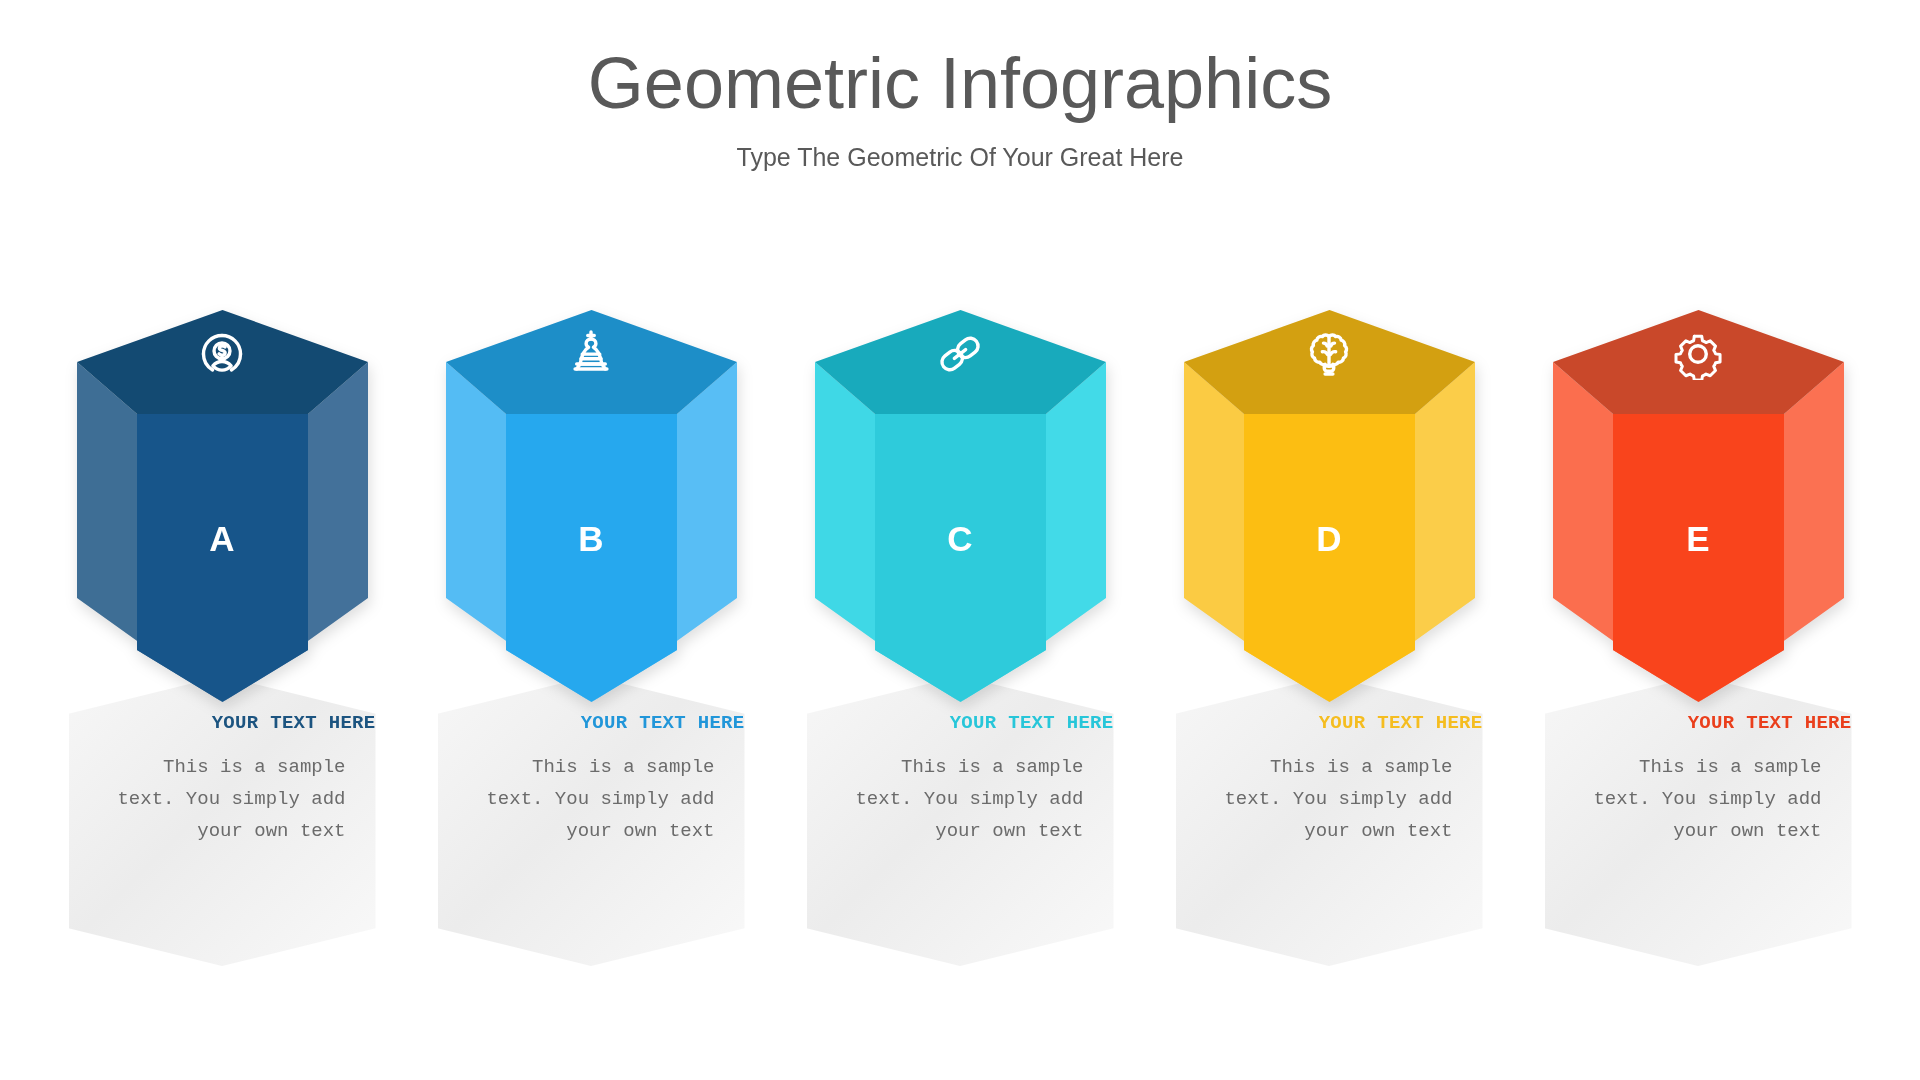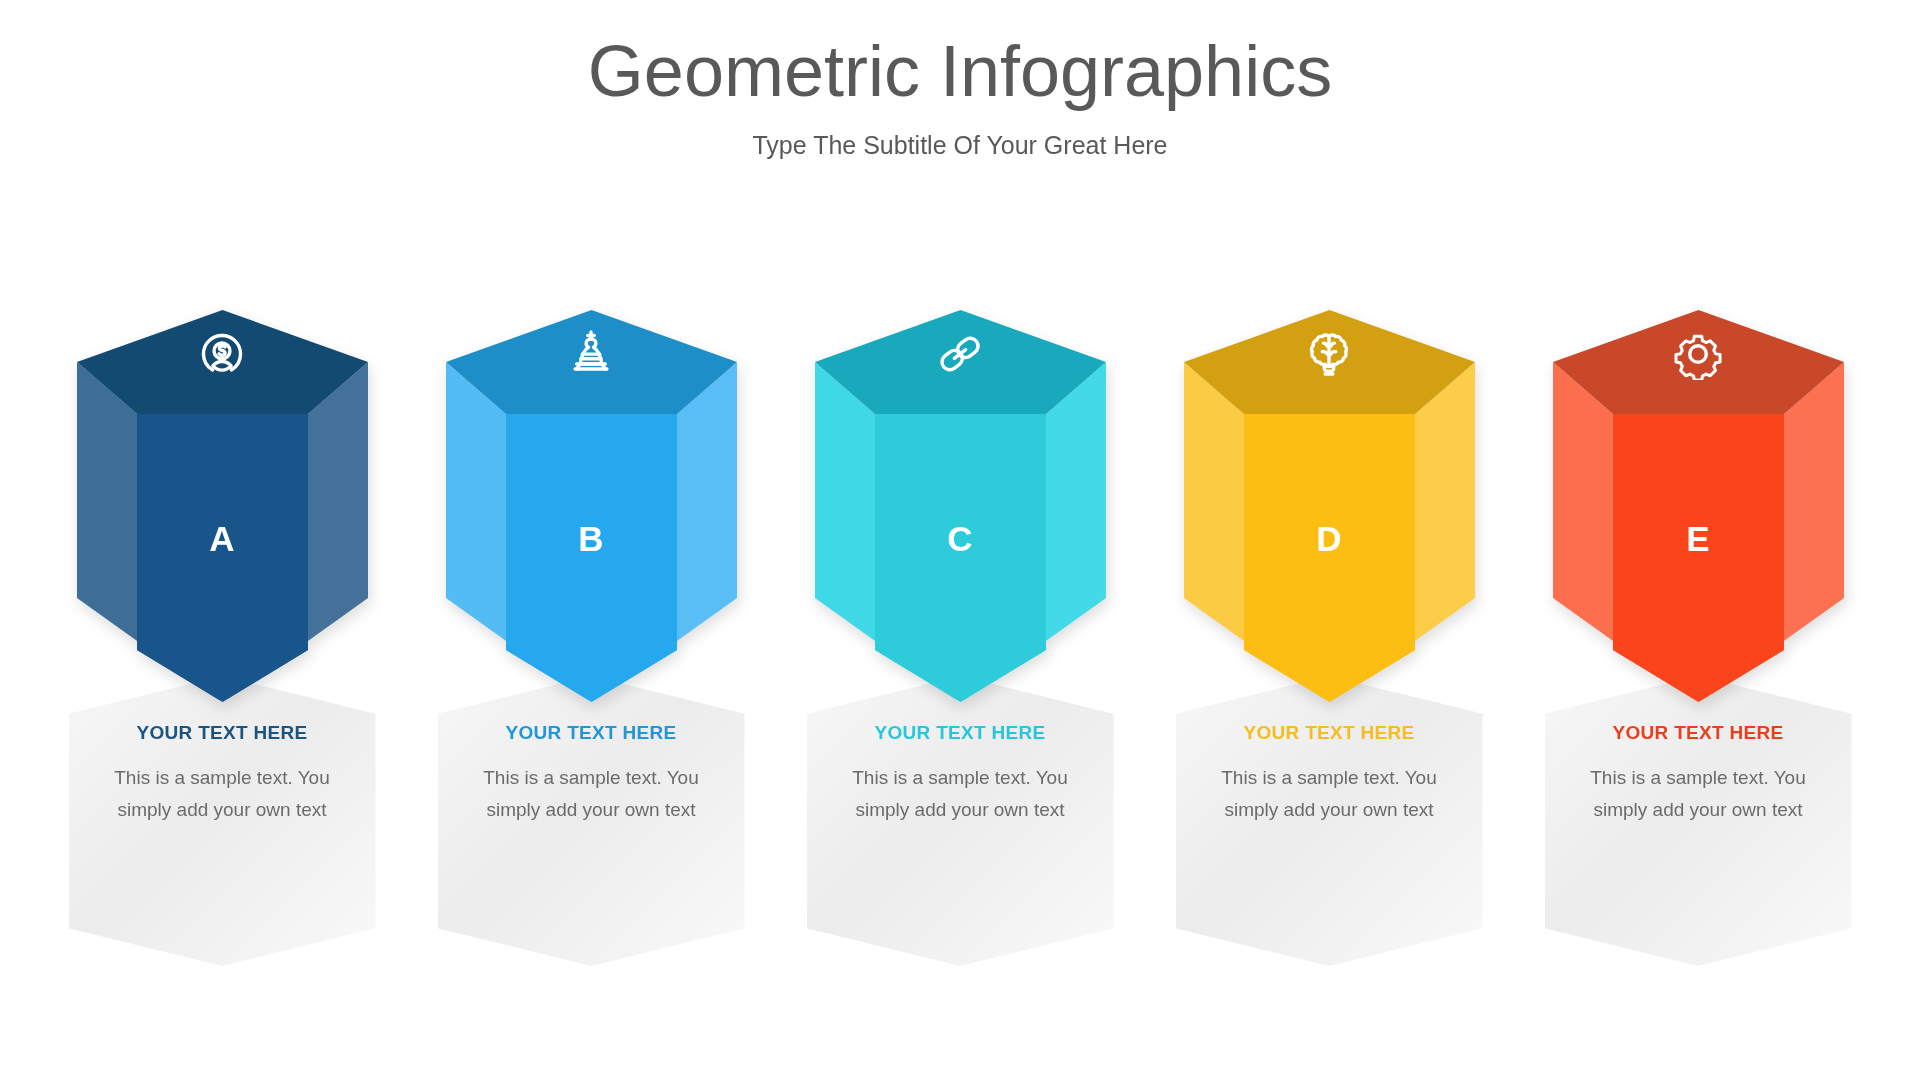--- a/index.html
+++ b/index.html
@@ -29,7 +29,7 @@
   }
   .title {
     margin: 0;
-    padding-top: 30px;
+    padding-top: 42px;
     font-size: 72px;
     font-weight: 400;
     color: #595959;

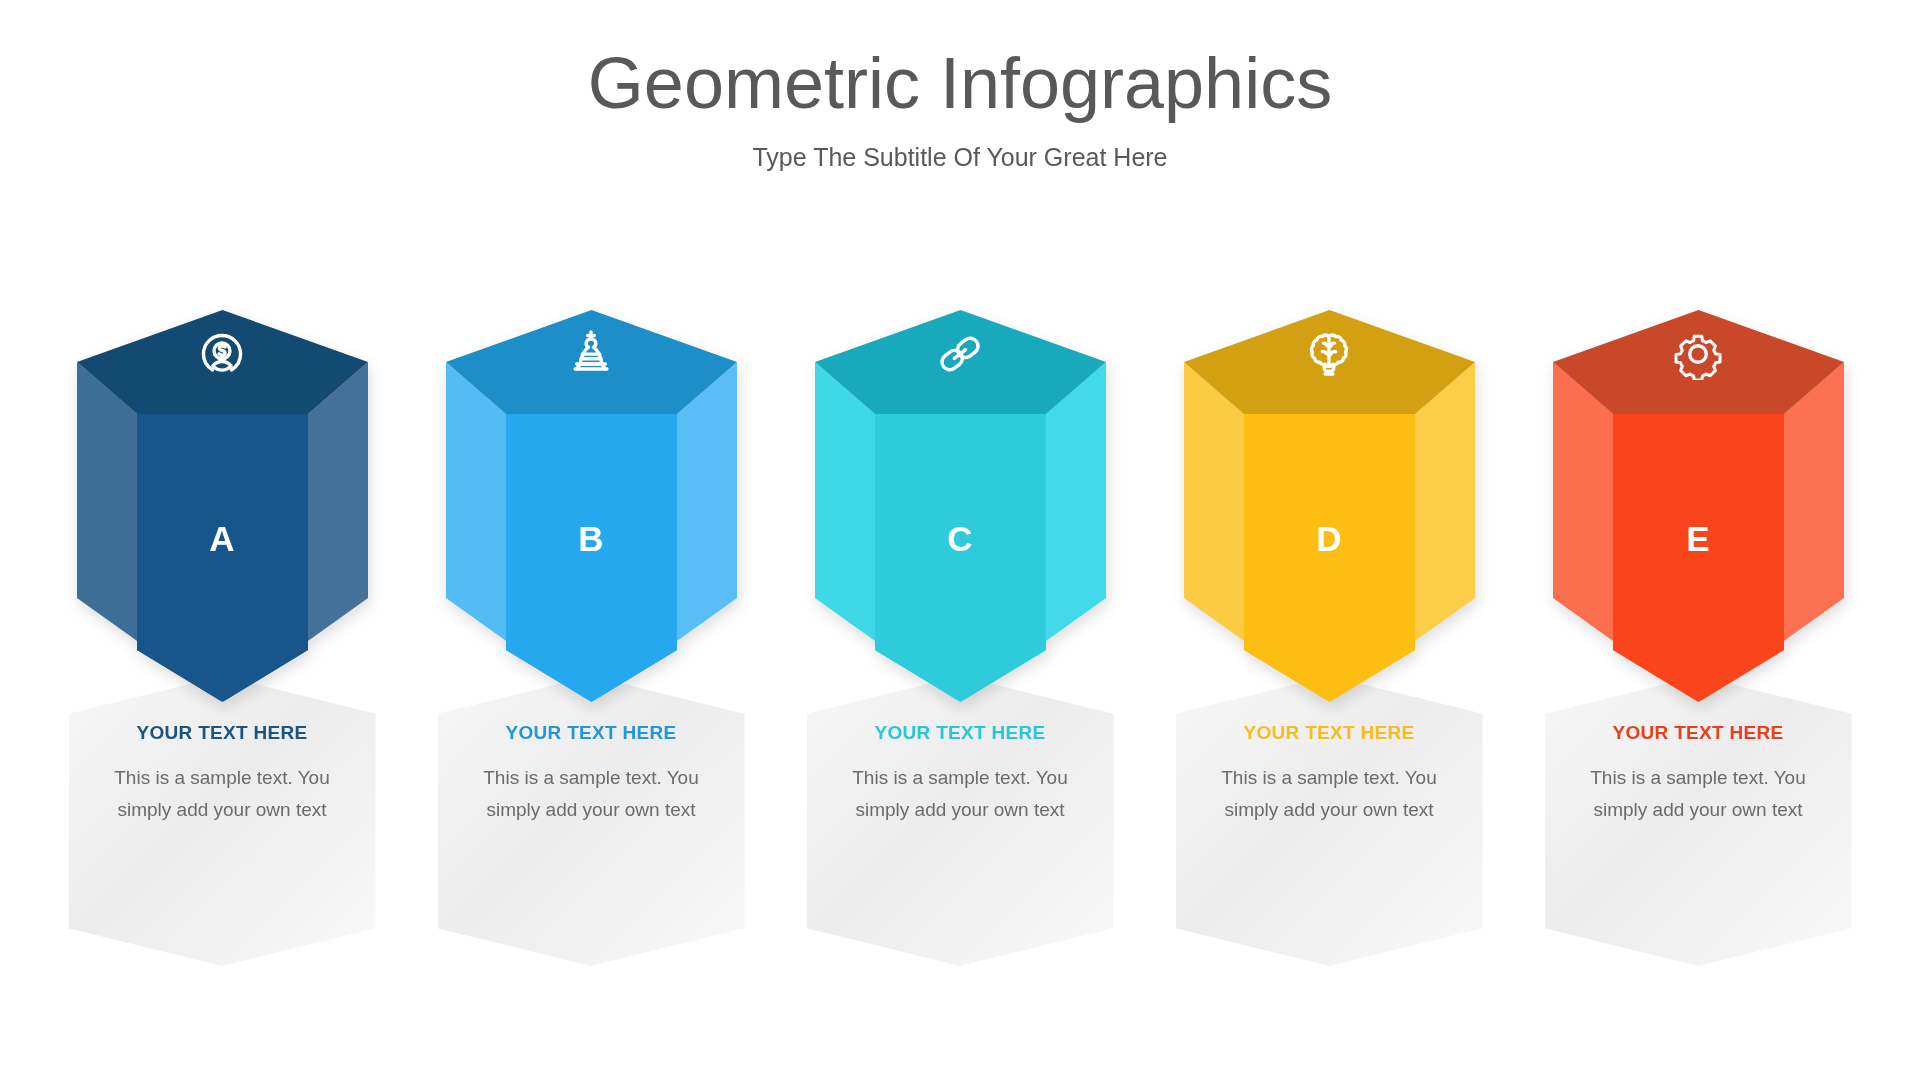--- a/index.html
+++ b/index.html
@@ -153,7 +153,7 @@
 
   <div class="header">
     <h1 class="title">Geometric Infographics</h1>
-    <p class="subtitle">Type The Subtitle Of Your Great Here</p>
+    <p class="subtitle">Type The Geometric Of Your Great Here</p>
   </div>
 
   <div class="columns" id="columns-root">

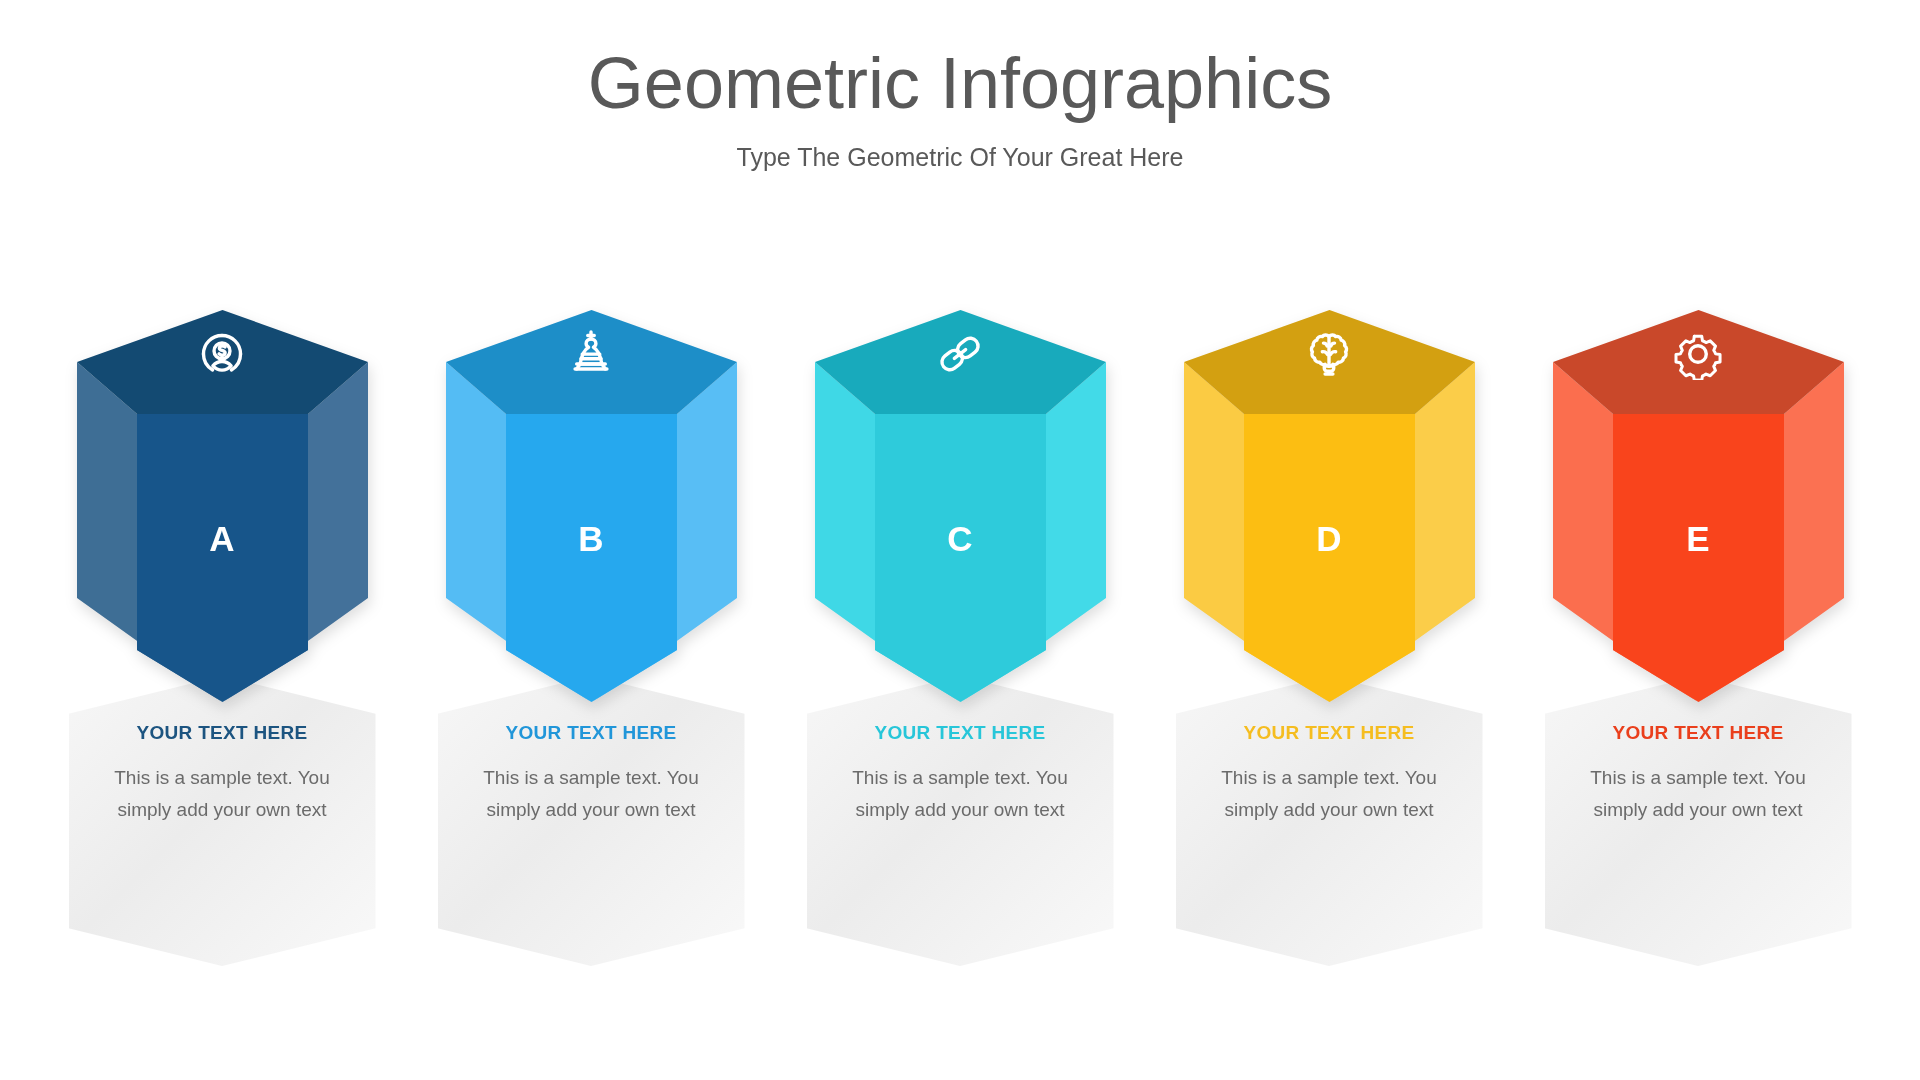--- a/index.html
+++ b/index.html
@@ -77,13 +77,14 @@
   .panel-text {
     position: absolute;
     left: 0;
-    top: 364px;
+    top: 354px;
     width: 307px;
     height: 290px;
     z-index: 4;
-    text-align: center;
+    text-align: right;
     padding-top: 48px;
     box-sizing: border-box;
+    font-family: Liberation Mono, monospace;
   }
   .panel-heading {
     font-size: 19px;

